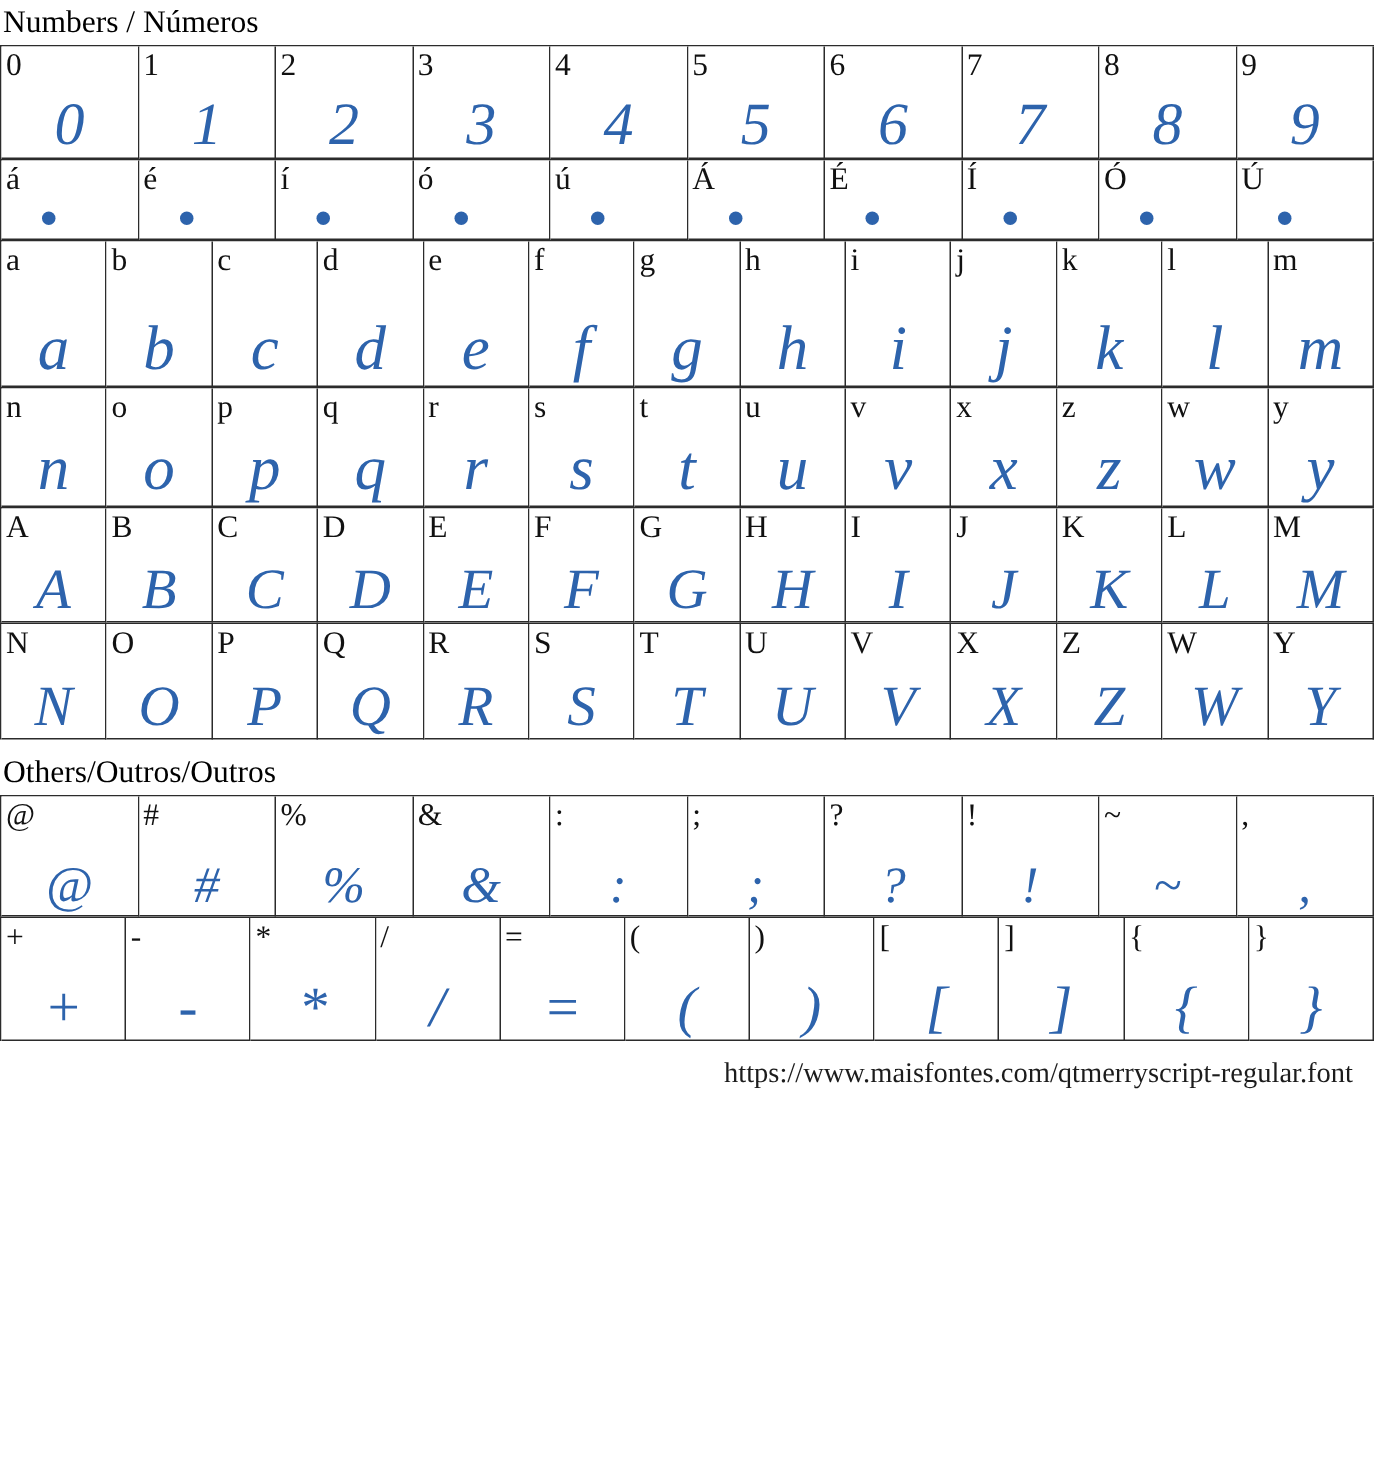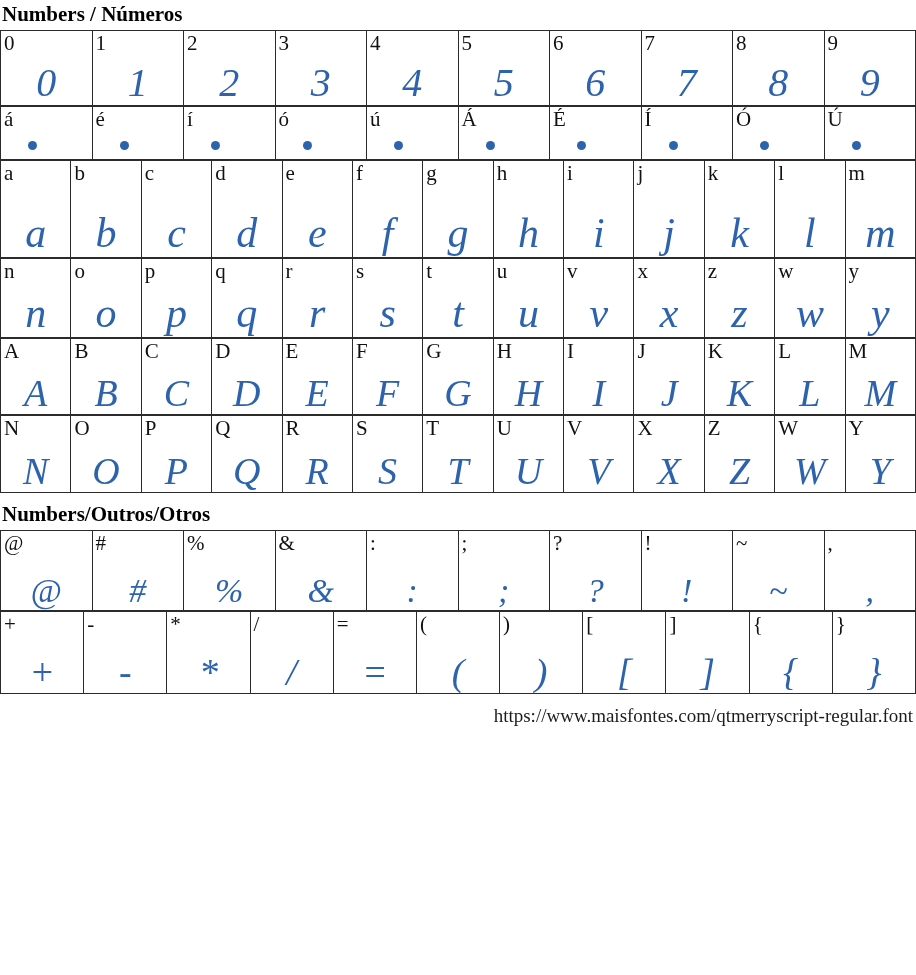--- a/index.html
+++ b/index.html
@@ -13,7 +13,7 @@
   .page { width:916px; }
   .section-title {
     font-family:"Liberation Serif", serif;
-    font-size:21px; font-weight:bold; color:#000;
+    font-size:21px; font-weight:normal; color:#000;
     margin:10px 0 5px 2px; line-height:1.05;
   }
   .section-title:first-child { margin-top:3px; }

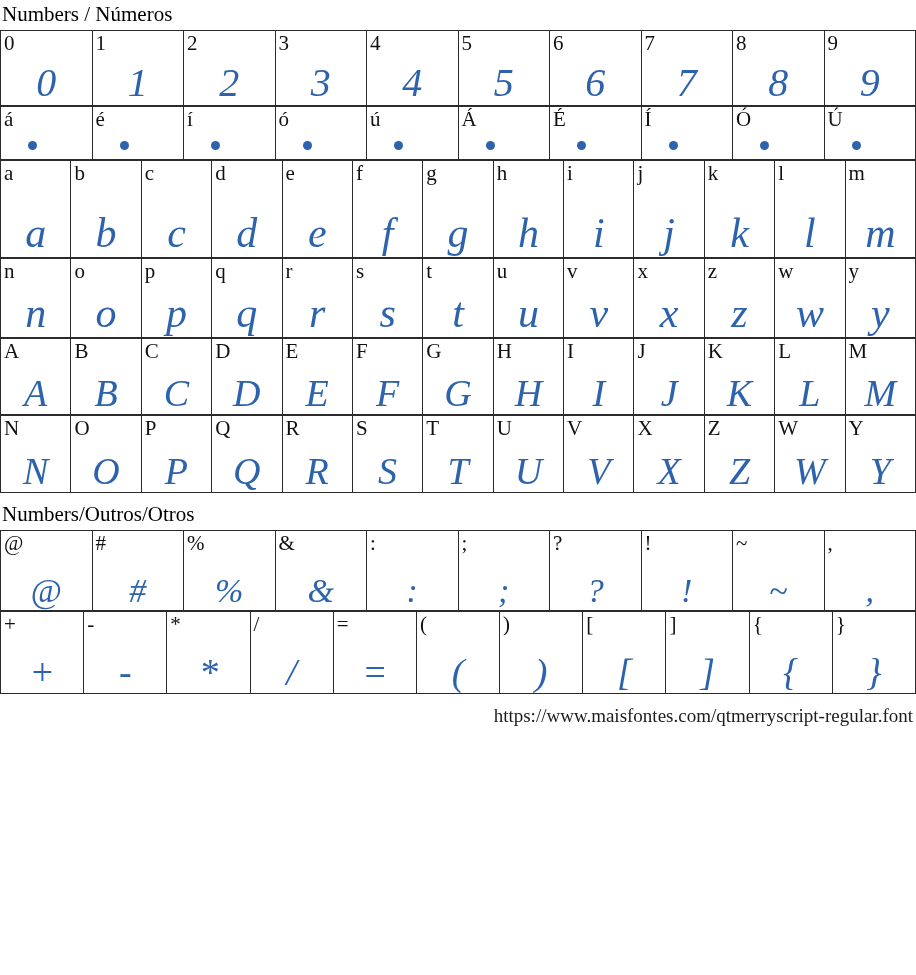--- a/index.html
+++ b/index.html
@@ -372,7 +372,7 @@
         <span class="cell-glyph">Y</span>
       </div>
     </div>
-    <h2 class="section-title">Numbers/Outros/Otros</h2>
+    <h2 class="section-title">Others/Outros/Outros</h2>
     <div class="char-row row-others-0" style="grid-template-columns: repeat(10, 1fr);">
       <div class="cell">
         <span class="cell-label">@</span>

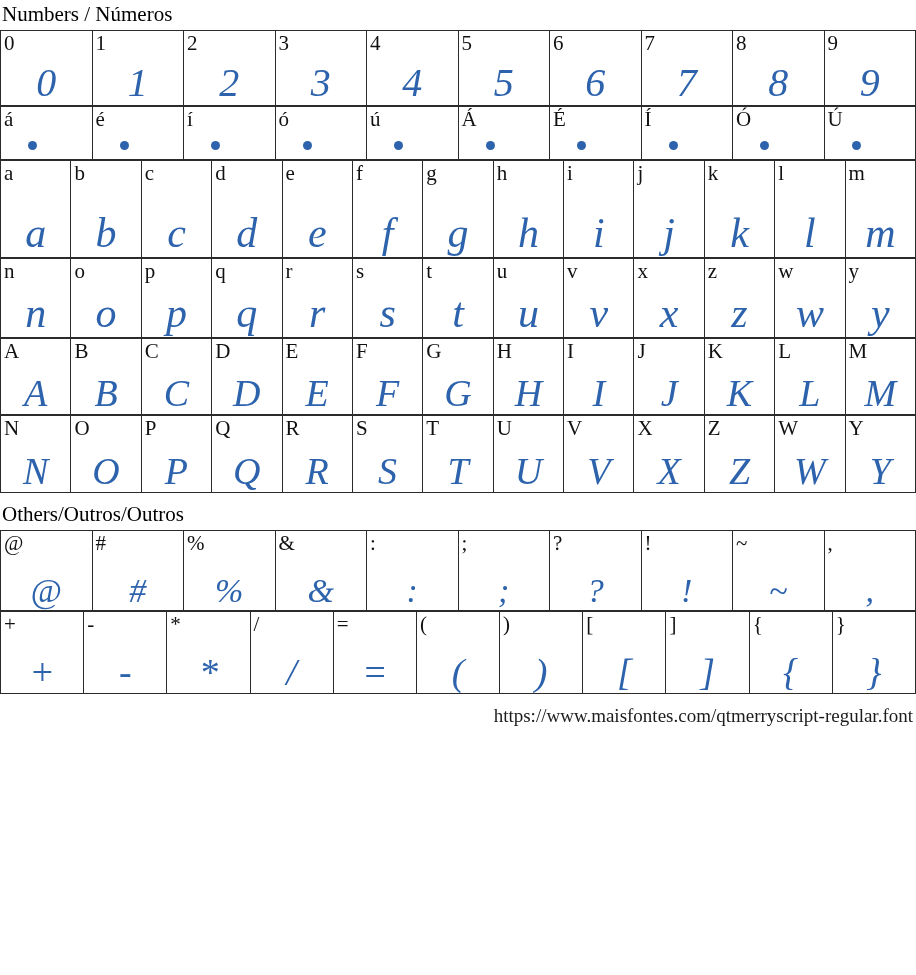--- a/index.html
+++ b/index.html
@@ -59,7 +59,7 @@
   .row-others-1 { height:83px; }
   .row-others-1 .cell-glyph { font-size:38px; }
   .footer {
-    text-align:right; margin-top:11px; padding-right:3px;
+    text-align:right; margin-top:11px; padding-right:14px;
   }
   .footer-link {
     font-family:"Liberation Serif", serif;

